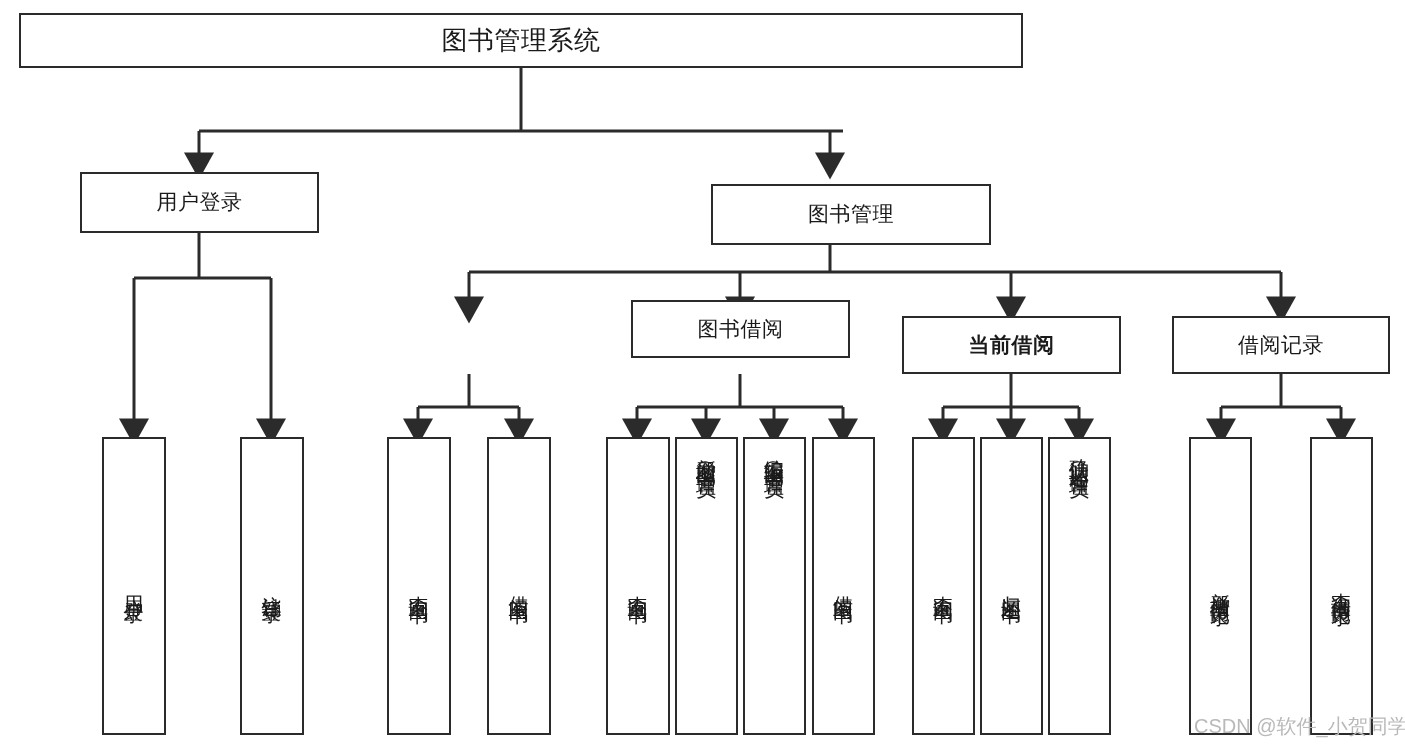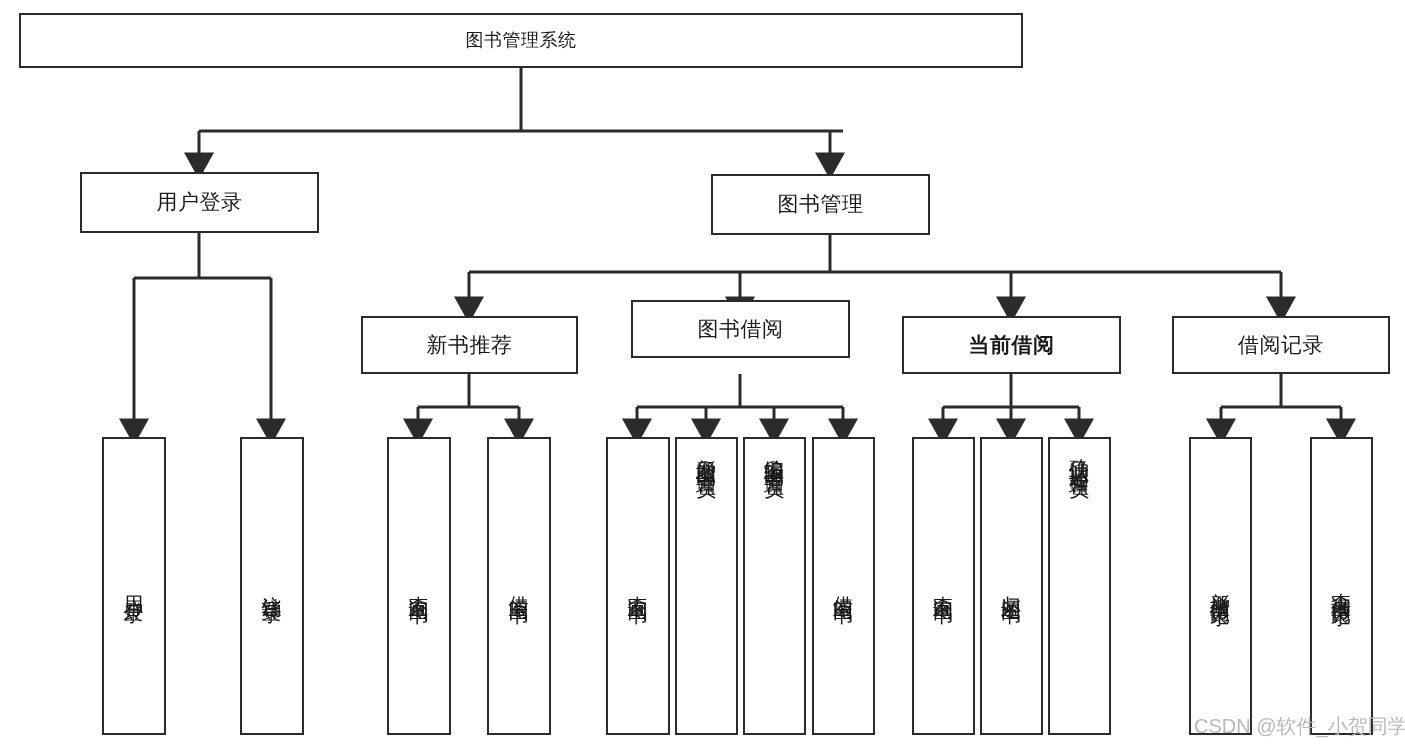--- a/index.html
+++ b/index.html
@@ -49,7 +49,7 @@
     white-space: nowrap;
   }
   .node.root .label {
-    font-size: 18px;
+    font-size: 26px;
   }
   
   .node.vert {

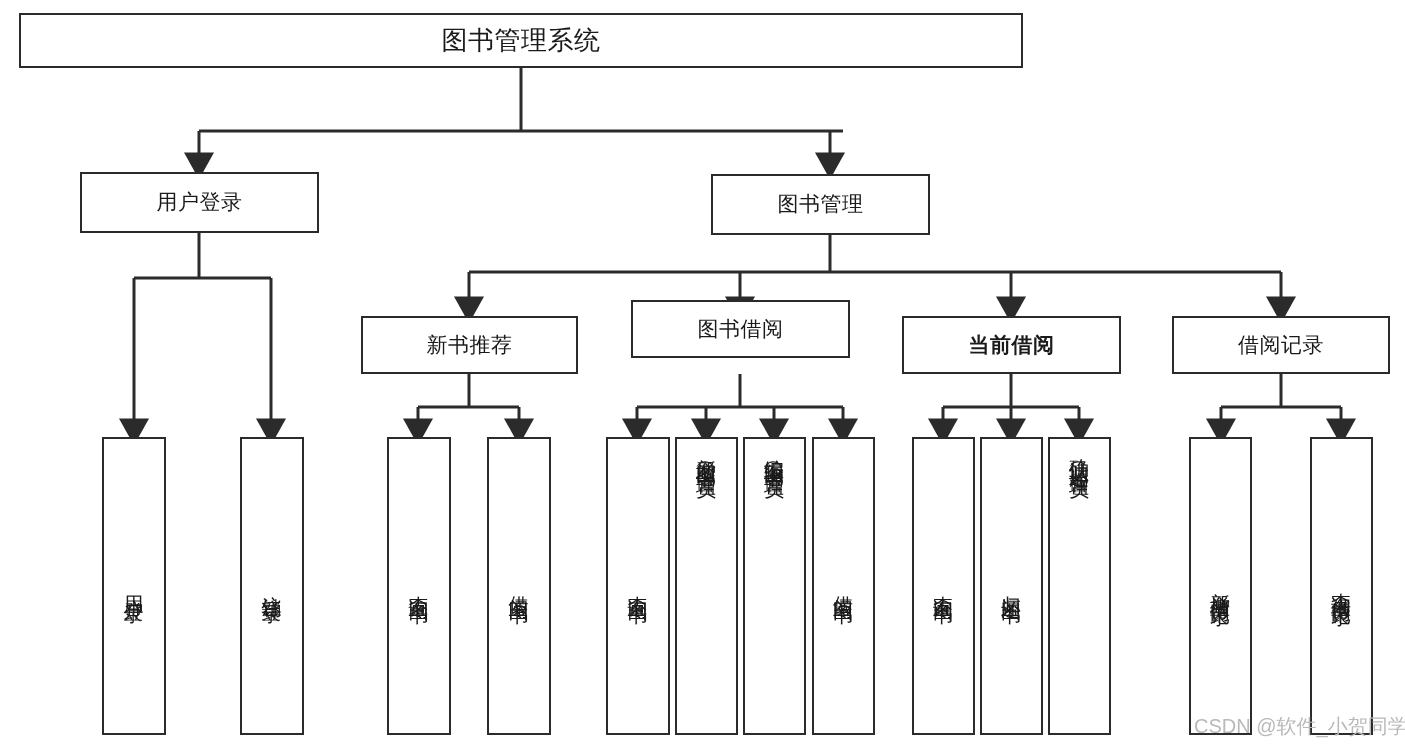--- a/index.html
+++ b/index.html
@@ -140,7 +140,7 @@
   <div class="node horiz" style="left:80px; top:172px; width:239px; height:61px;">
     <span class="label">用户登录</span>
   </div>
-  <div class="node horiz" style="left:711px; top:174px; width:219px; height:61px;">
+  <div class="node horiz" style="left:711px; top:184px; width:280px; height:61px;">
     <span class="label">图书管理</span>
   </div>
 

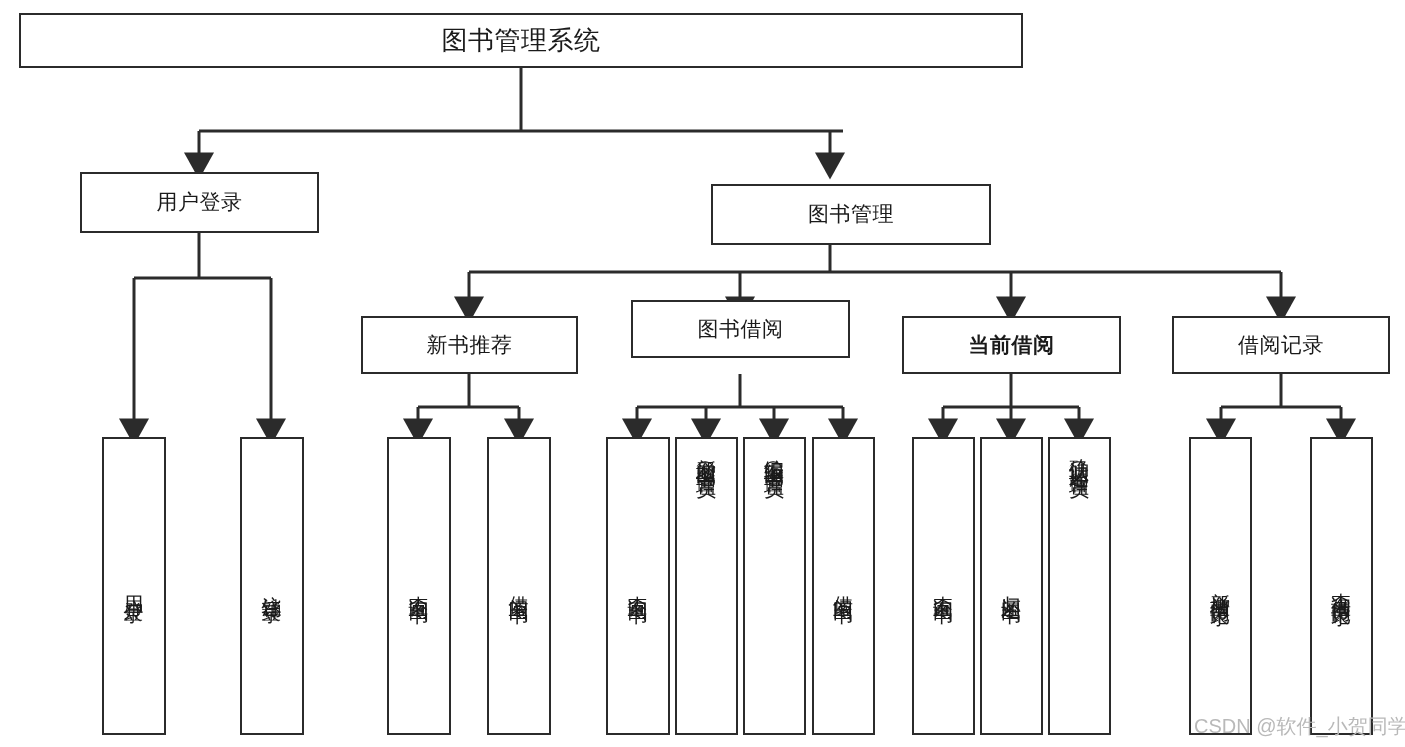--- a/index.html
+++ b/index.html
@@ -144,9 +144,6 @@
     <span class="label">图书管理</span>
   </div>
 
-  <div class="node horiz" style="left:361px; top:316px; width:217px; height:58px;">
-    <span class="label">新书推荐</span>
-  </div>
   <div class="node horiz" style="left:631px; top:300px; width:219px; height:58px;">
     <span class="label">图书借阅</span>
   </div>

